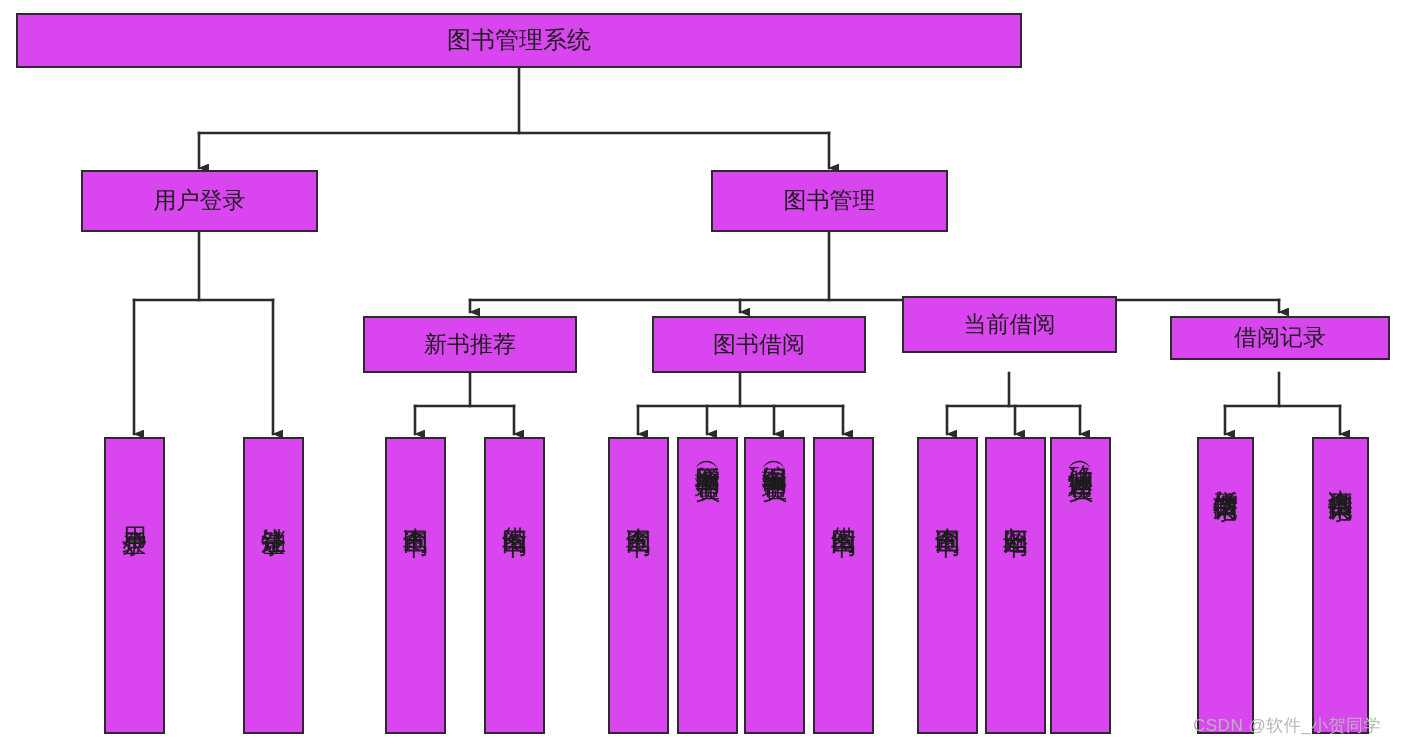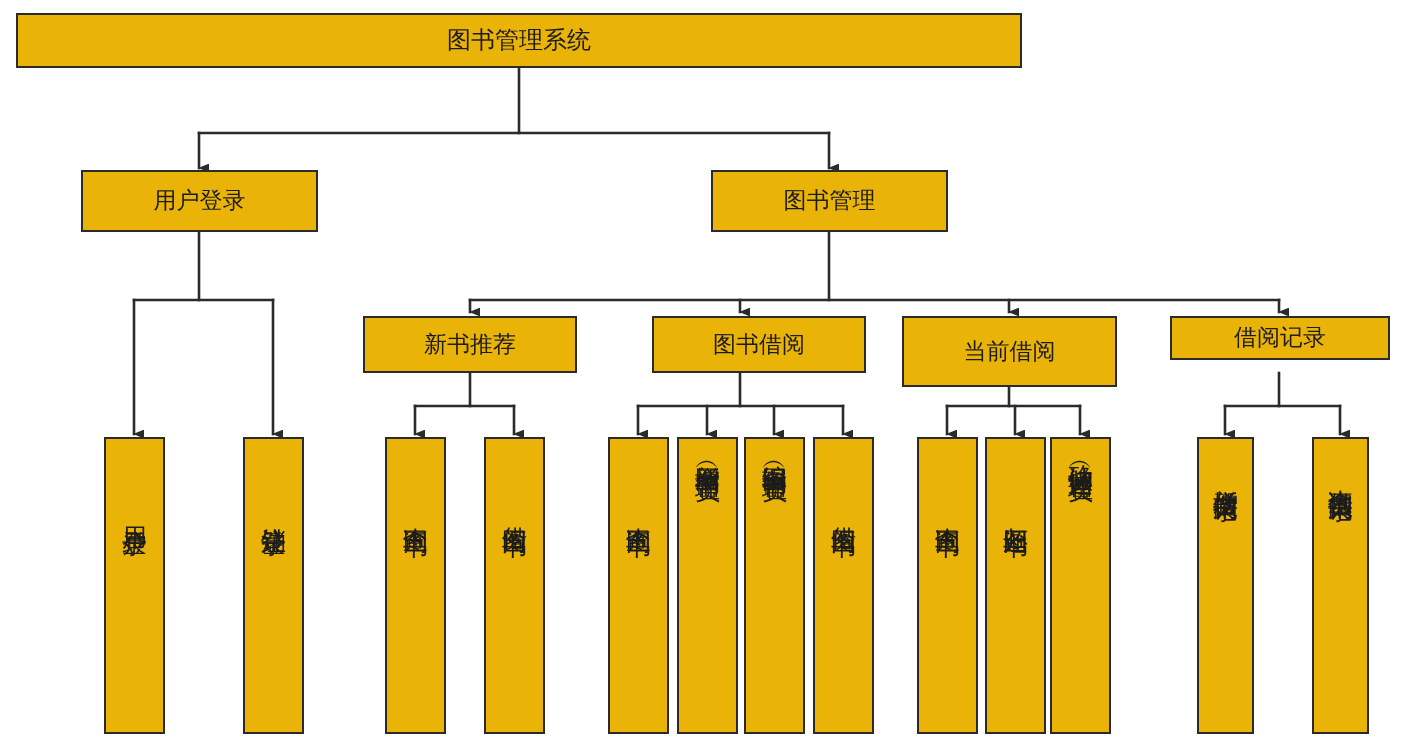--- a/index.html
+++ b/index.html
@@ -30,7 +30,7 @@
   .node {
     position: absolute;
     box-sizing: border-box;
-    background: #eab308;
+    background: #d946ef;
     border: 2.5px solid #2b2b2b;
     display: flex;
     align-items: center;

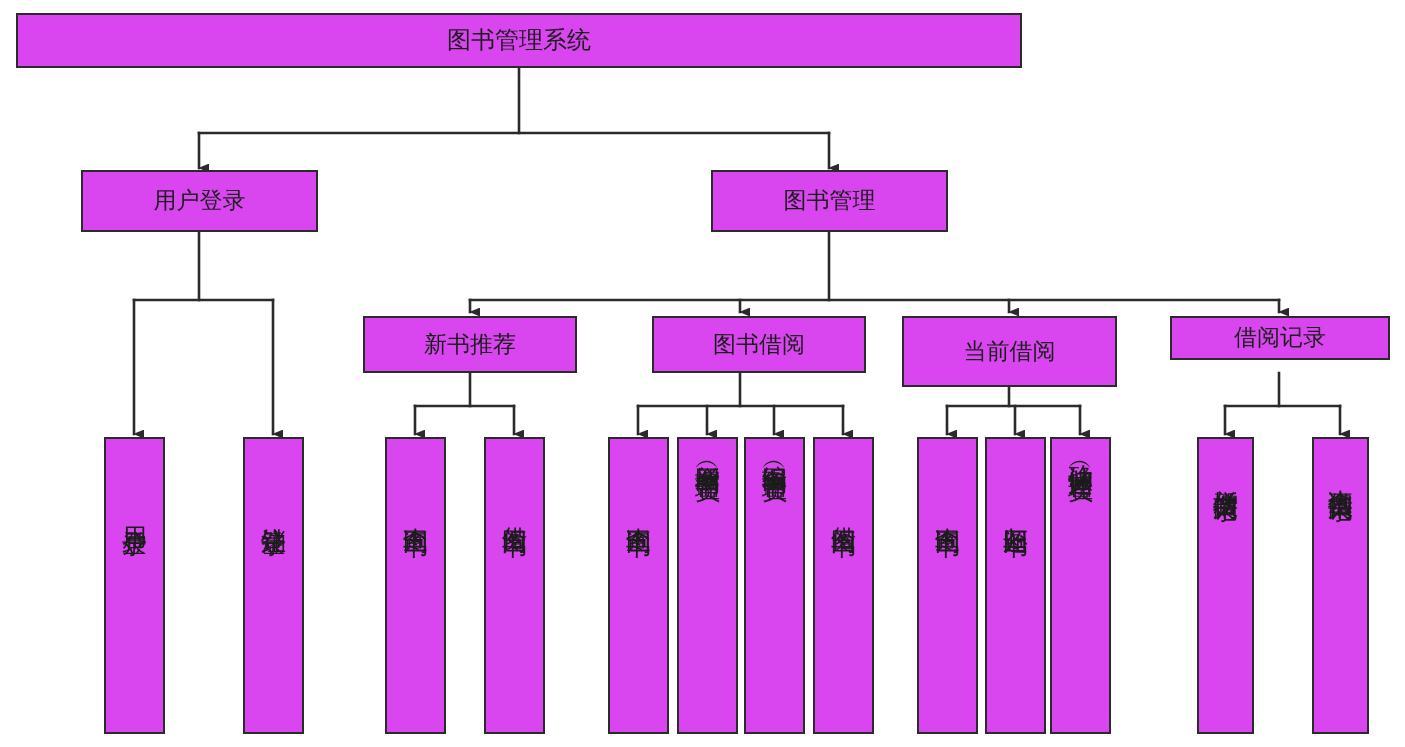--- a/index.html
+++ b/index.html
@@ -143,7 +143,7 @@
   <div class="node horiz" style="left:652px; top:316px; width:214px; height:57px;">
     <span class="node-label">图书借阅</span>
   </div>
-  <div class="node horiz" style="left:902px; top:316px; width:215px; height:71px;">
+  <div class="node horiz" style="left:902px; top:296px; width:215px; height:57px;">
     <span class="node-label">当前借阅</span>
   </div>
   <div class="node horiz" style="left:1170px; top:316px; width:220px; height:44px;">

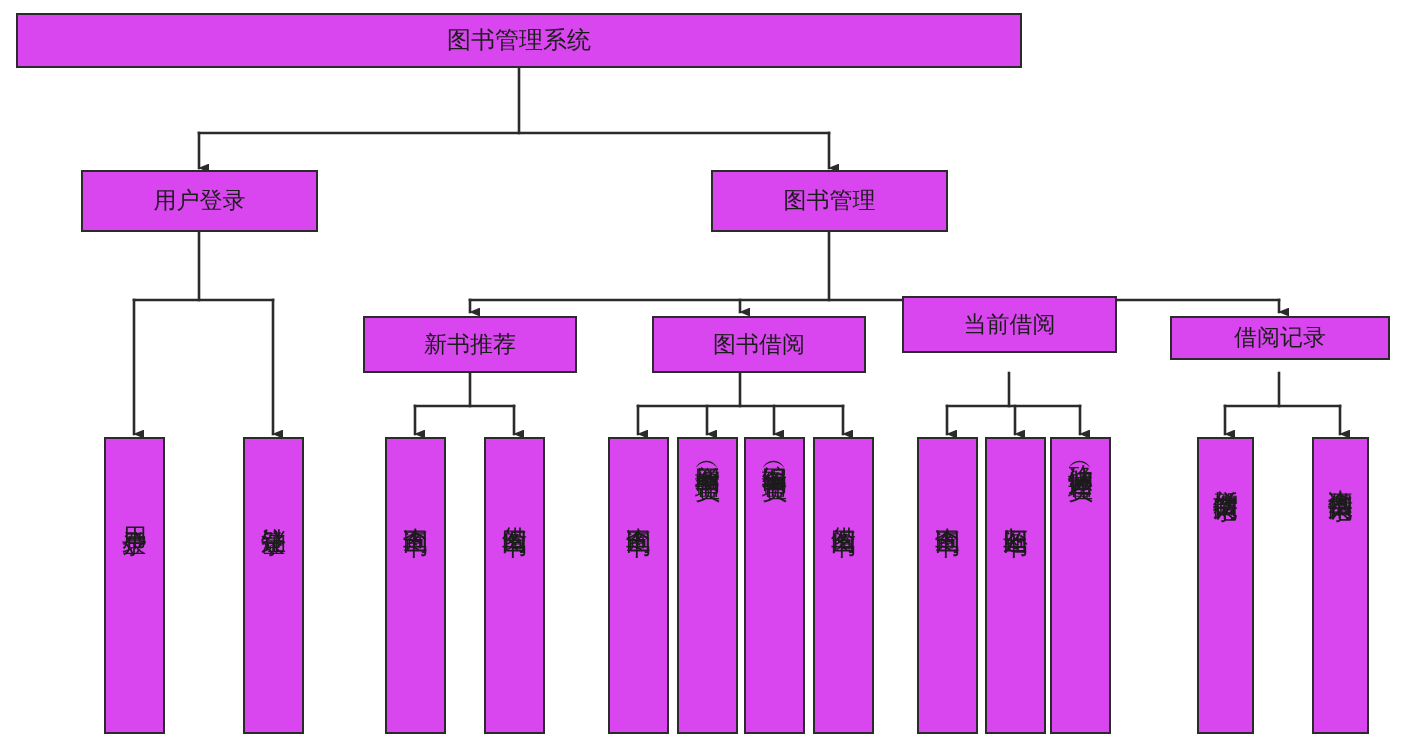--- a/index.html
+++ b/index.html
@@ -194,6 +194,7 @@
     <span class="node-label">查询借阅记录</span>
   </div>
 
+  <div class="watermark">CSDN @软件_小贺同学</div>
 
 </div>
 

